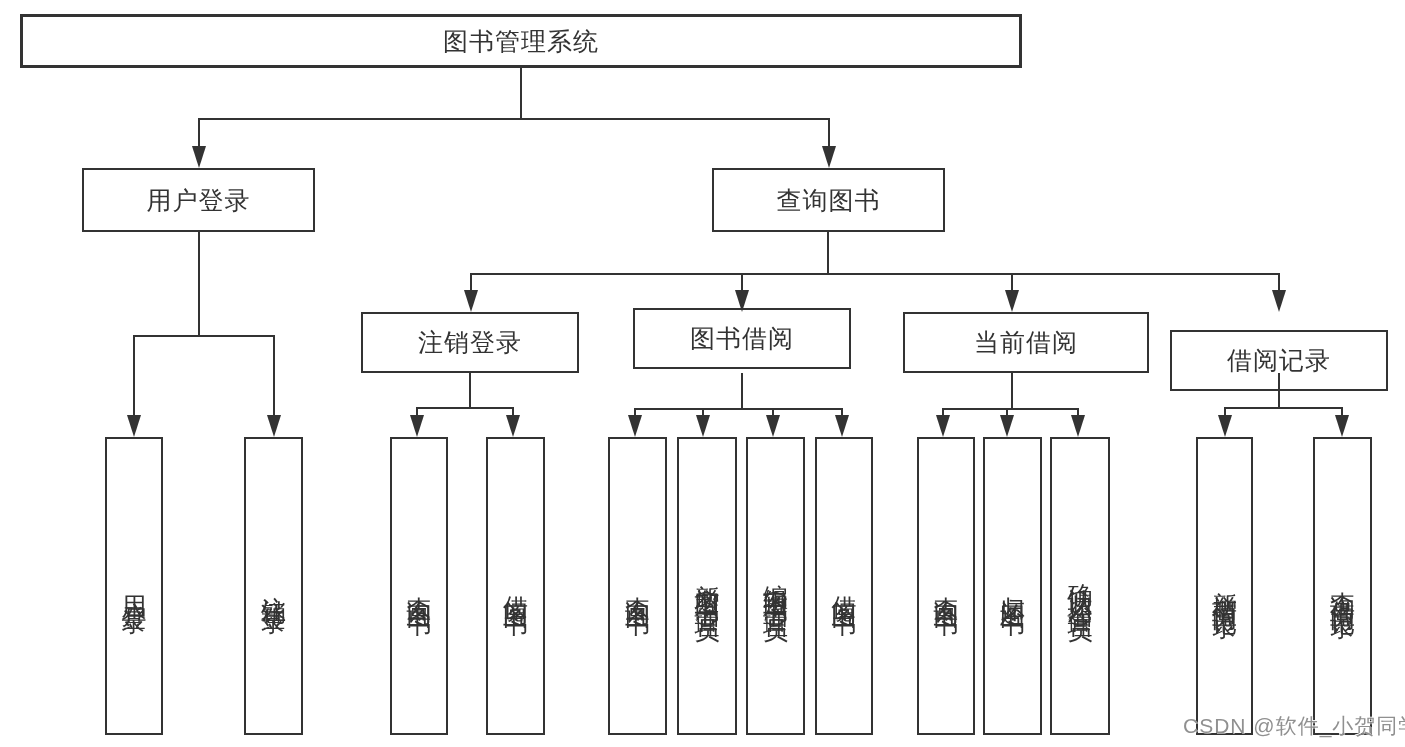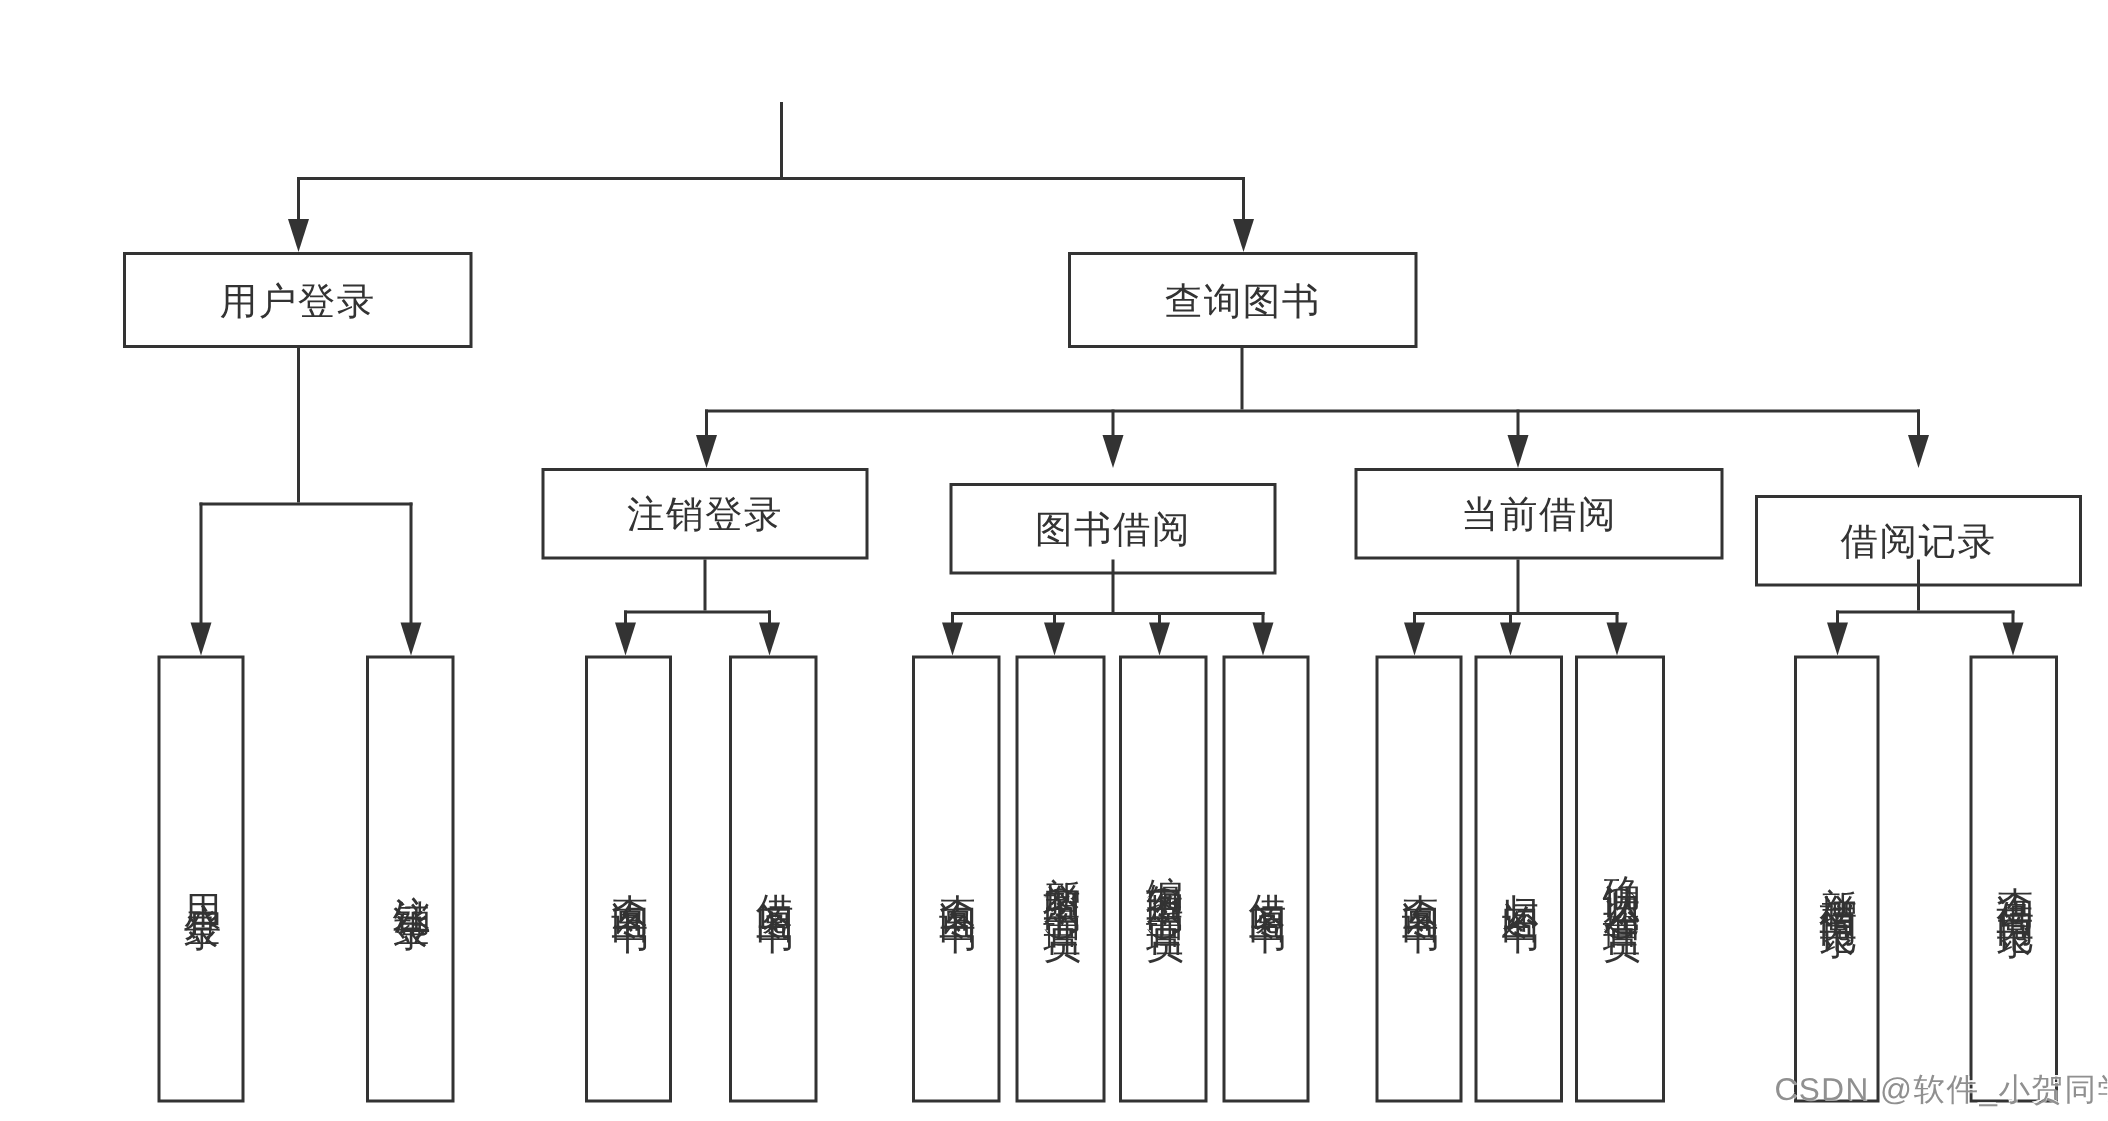--- a/index.html
+++ b/index.html
@@ -66,6 +66,7 @@
 
 <div id="canvas">
 
+  <div class="node root" style="left:20px;top:14px;width:1002px;height:54px;">图书管理系统</div>
 
   <div class="node" style="left:82px;top:168px;width:233px;height:64px;">用户登录</div>
 

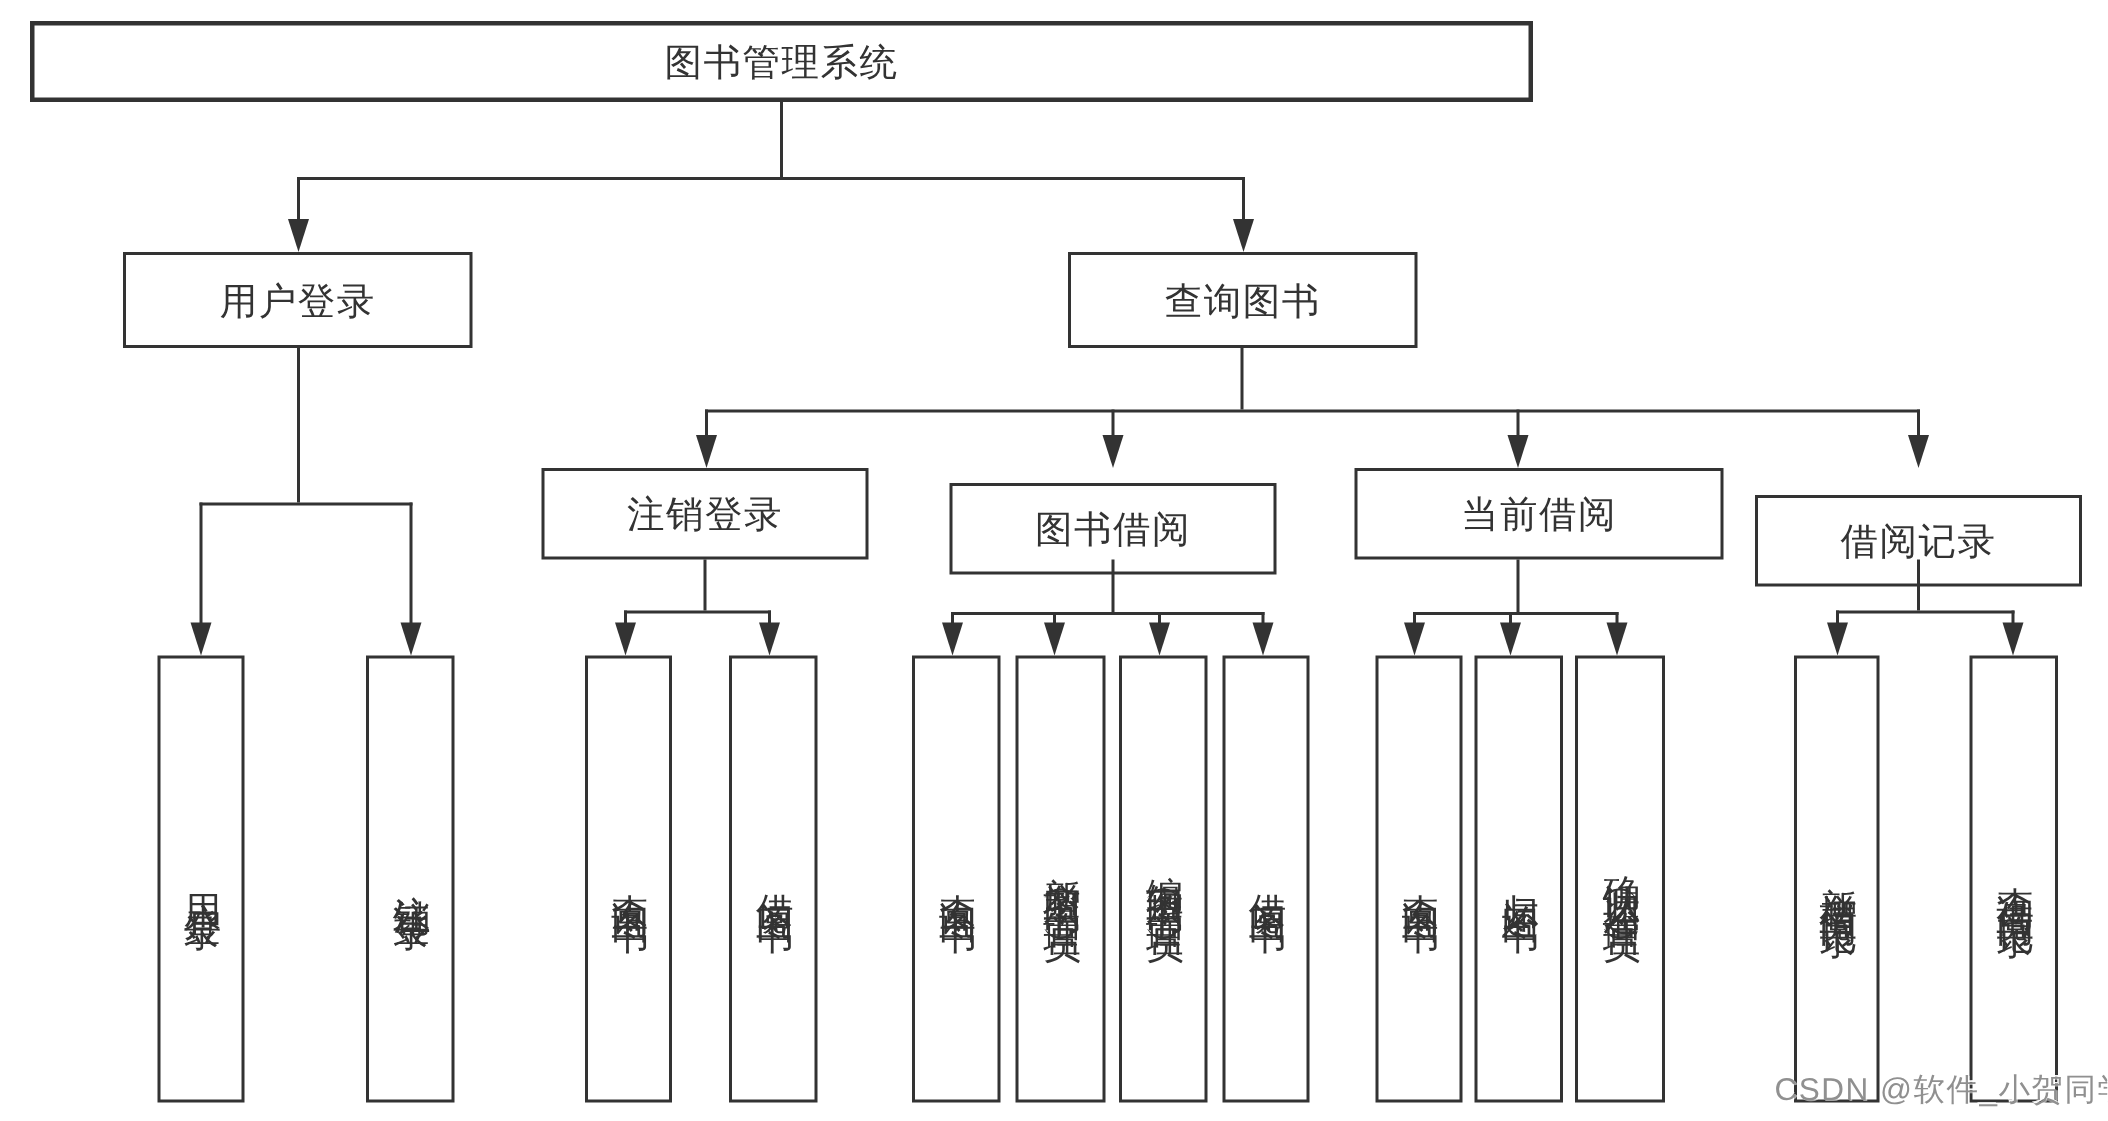--- a/index.html
+++ b/index.html
@@ -74,7 +74,7 @@
 
   <div class="node" style="left:361px;top:312px;width:218px;height:61px;">注销登录</div>
 
-  <div class="node" style="left:633px;top:322px;width:218px;height:61px;">图书借阅</div>
+  <div class="node" style="left:633px;top:308px;width:218px;height:61px;">图书借阅</div>
 
   <div class="node" style="left:903px;top:312px;width:246px;height:61px;">当前借阅</div>
 

